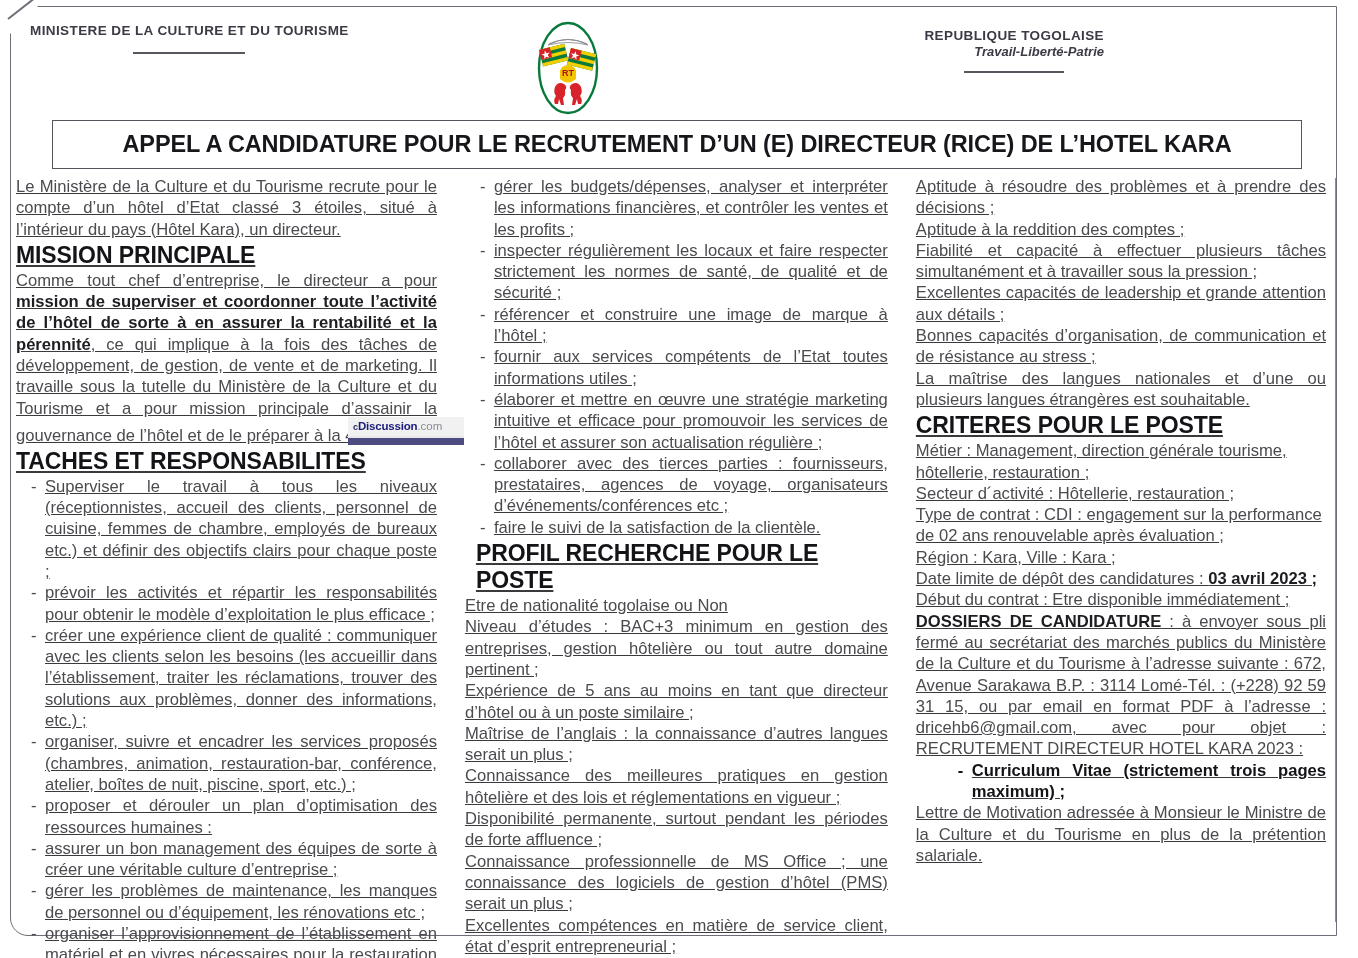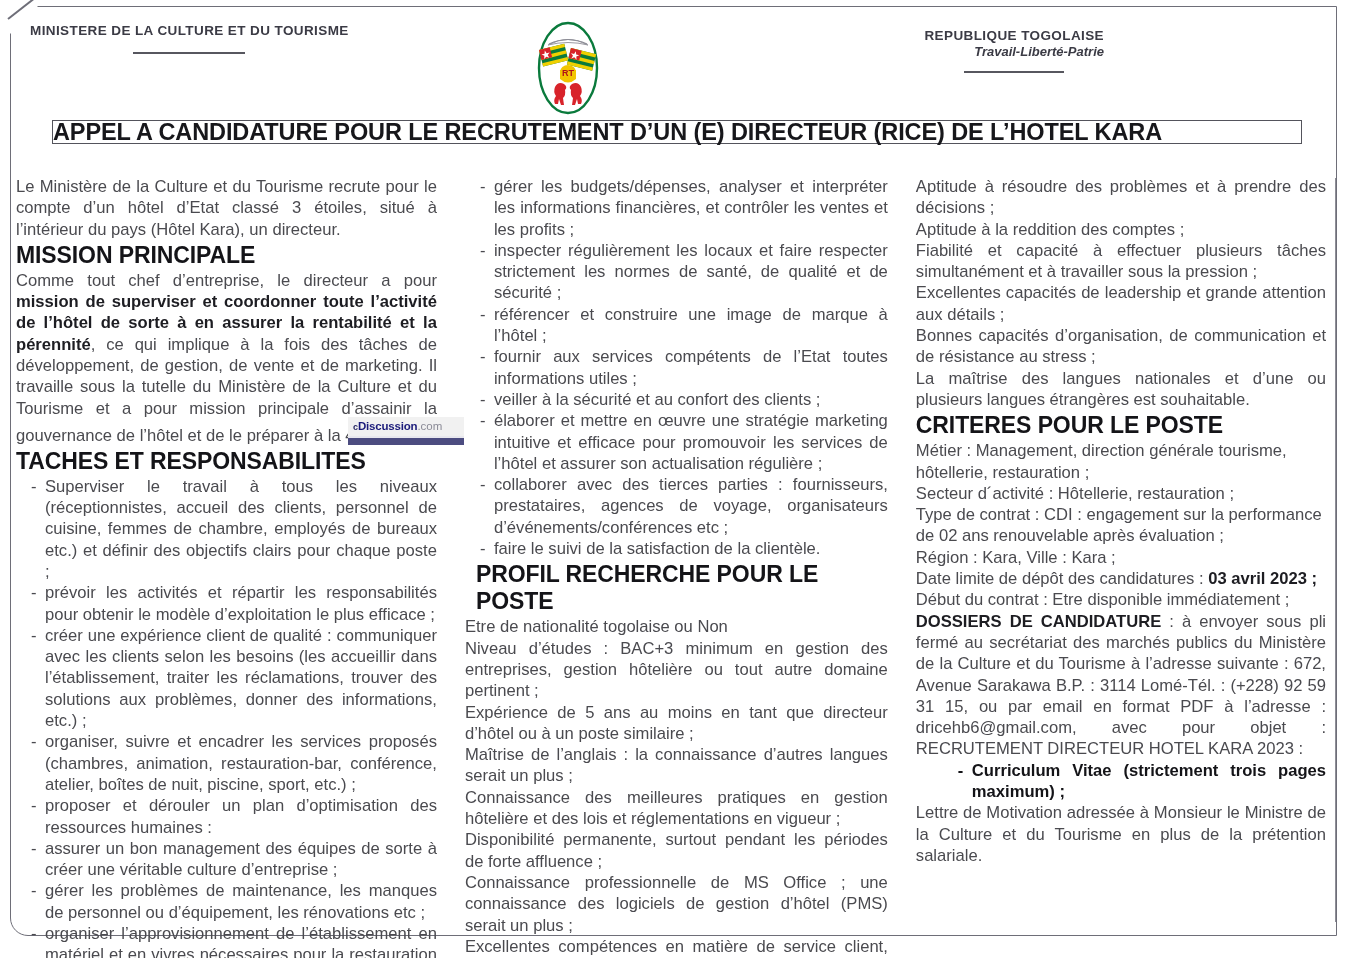--- a/index.html
+++ b/index.html
@@ -104,13 +104,13 @@
     left: 52px;
     top: 120px;
     width: 1250px;
-    height: 24px;
+    height: 49px;
     border: 1.6px solid #54545c;
     background: #ffffff;
     box-sizing: border-box;
     display: flex;
     align-items: center;
-    justify-content: flex-start;
+    justify-content: center;
   }
   .title-text {
     font-size: 23.5px;

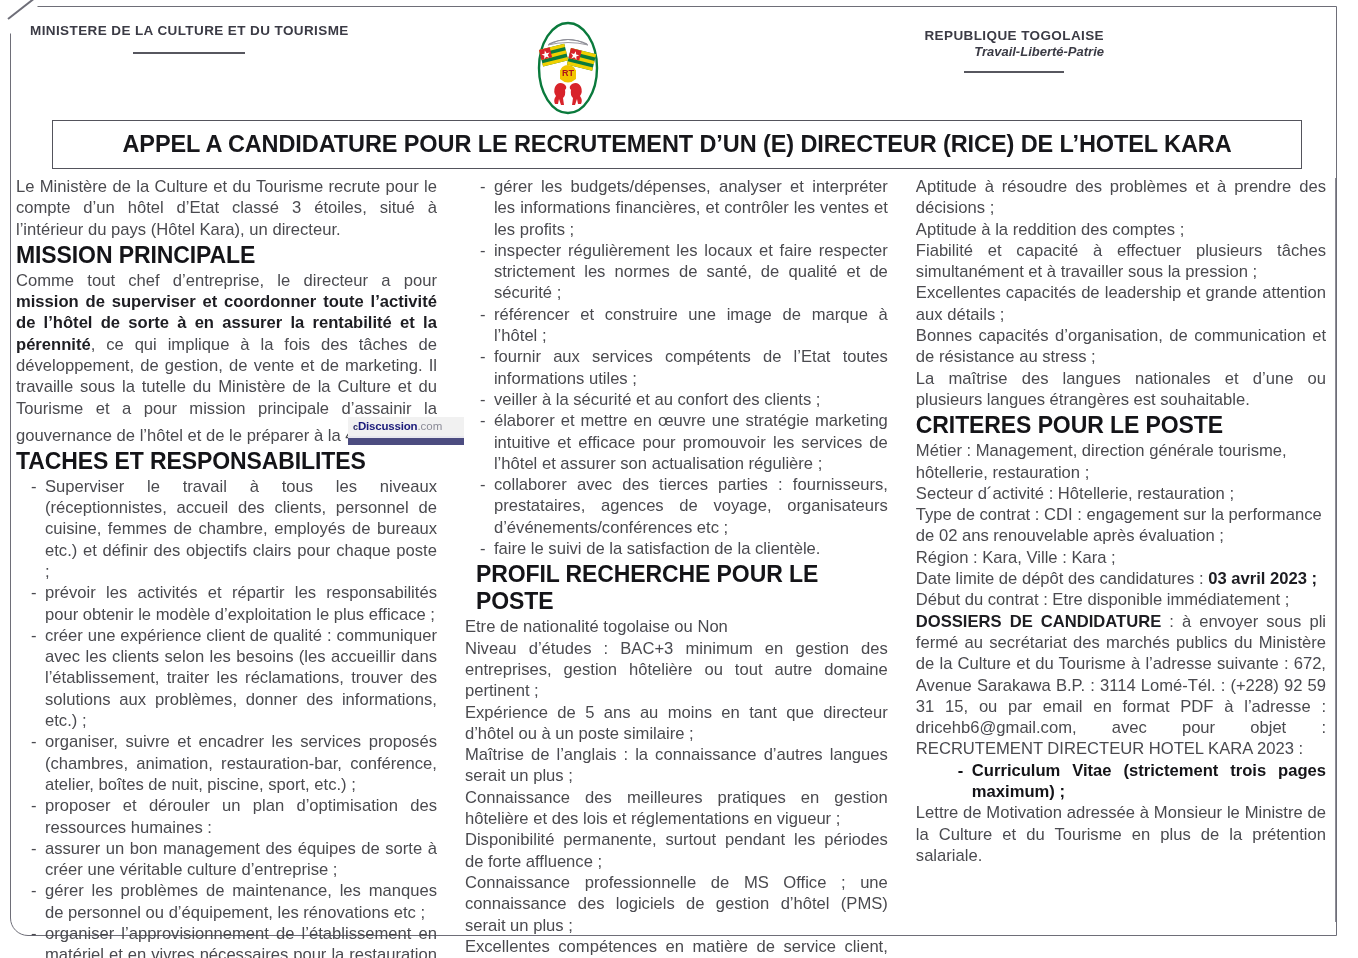--- a/index.html
+++ b/index.html
@@ -129,6 +129,7 @@
     height: 752px;
     display: flex;
     gap: 12px;
+    text-decoration: underline;
   }
   .col {
     position: relative;

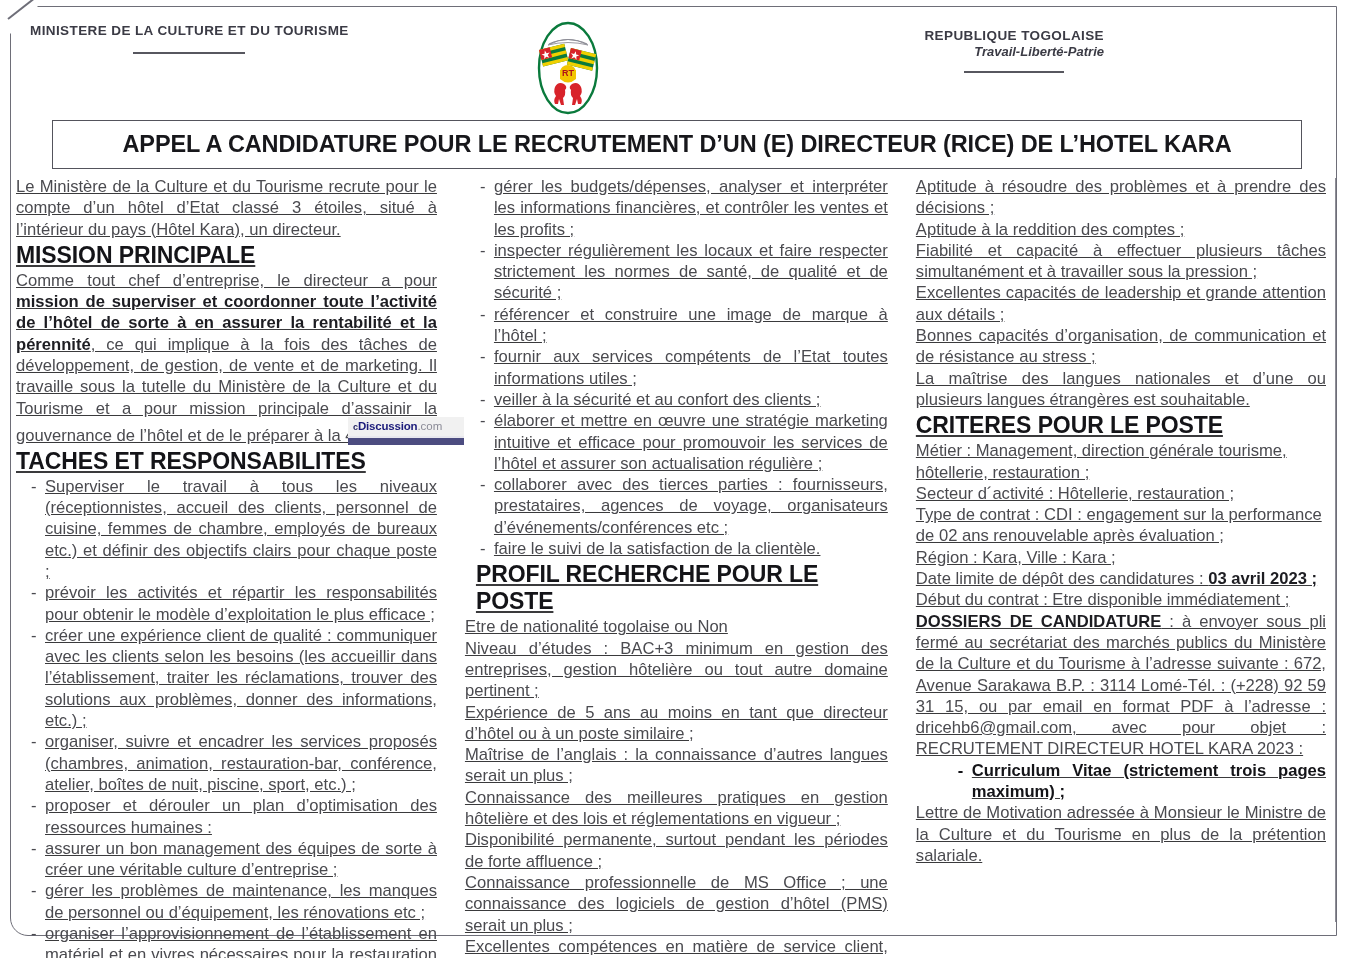--- a/index.html
+++ b/index.html
@@ -316,7 +316,6 @@
         <li>inspecter régulièrement les locaux et faire respecter strictement les normes de santé, de qualité et de sécurité ;</li>
         <li>référencer et construire une image de marque à l’hôtel ;</li>
         <li>fournir aux services compétents de l’Etat toutes informations utiles ;</li>
-        <li>veiller à la sécurité et au confort des clients ;</li>
         <li>élaborer et mettre en œuvre une stratégie marketing intuitive et efficace pour promouvoir les services de l’hôtel et assurer son actualisation régulière ;</li>
         <li>collaborer avec des tierces parties : fournisseurs, prestataires, agences de voyage, organisateurs d’événements/conférences etc ;</li>
         <li>faire le suivi de la satisfaction de la clientèle.</li>

